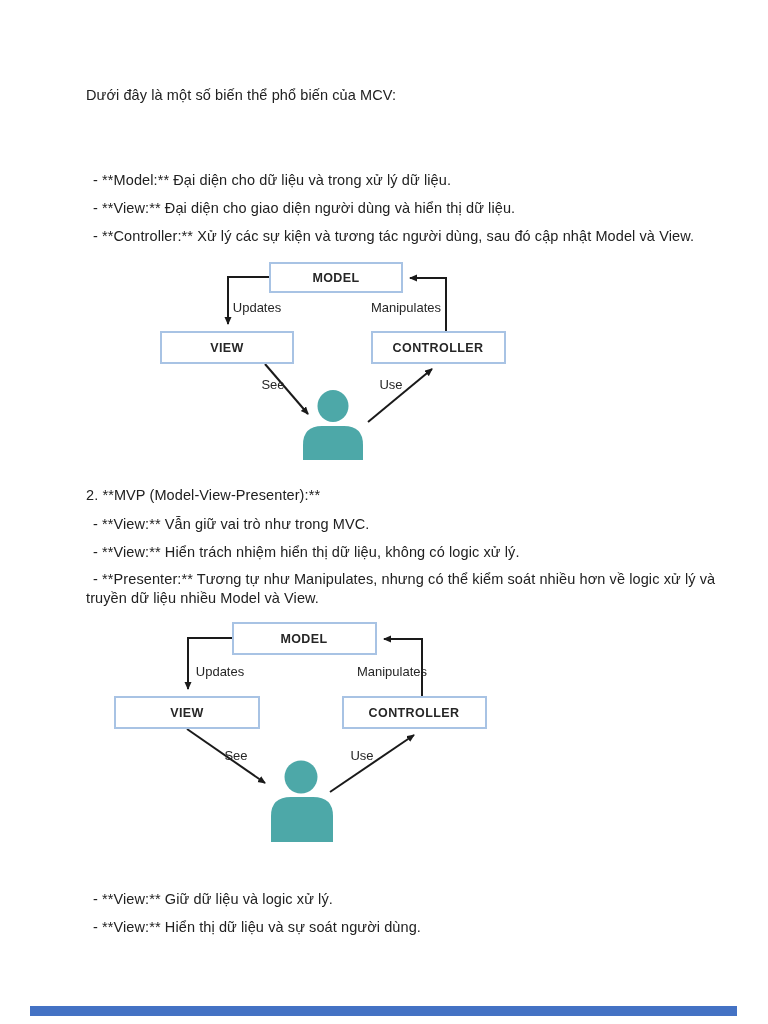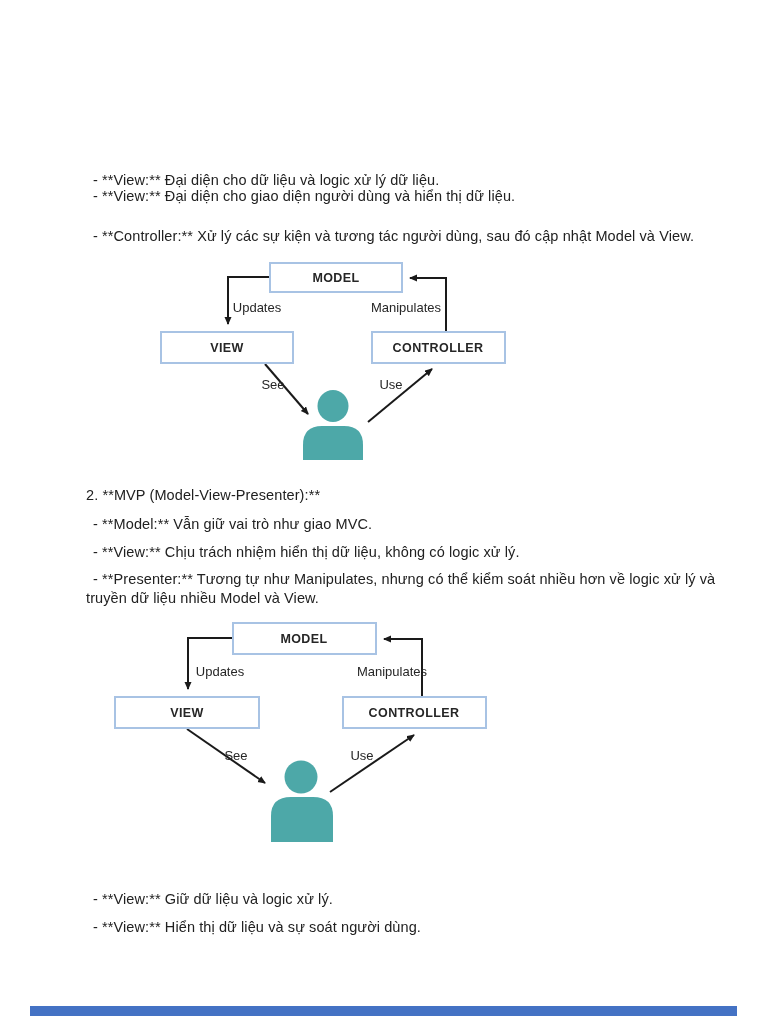--- a/index.html
+++ b/index.html
@@ -47,6 +47,7 @@
 
 <div class="page">
 
+  <div class="line" style="top:86px">Dưới đây là một số biến thể phổ biến của MCV:</div>
 
   <div class="line item" style="top:171px">- **View:** Đại diện cho dữ liệu và logic xử lý dữ liệu.</div>
   <div class="line item" style="top:187px">- **View:** Đại diện cho giao diện người dùng và hiển thị dữ liệu.</div>

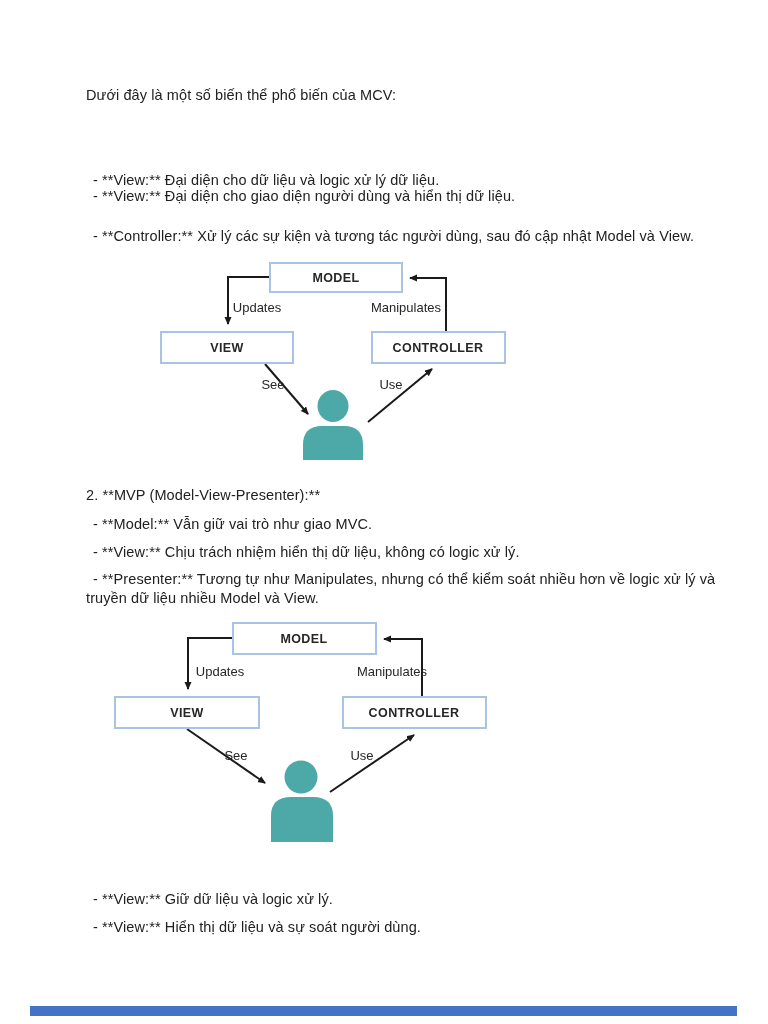--- a/index.html
+++ b/index.html
@@ -49,7 +49,7 @@
 
   <div class="line" style="top:86px">Dưới đây là một số biến thể phổ biến của MCV:</div>
 
-  <div class="line item" style="top:171px">- **View:** Đại diện cho dữ liệu và logic xử lý dữ liệu.</div>
+  <div class="line item" style="top:171px">- **Model:** Đại diện cho dữ liệu và trong xử lý dữ liệu.</div>
   <div class="line item" style="top:187px">- **View:** Đại diện cho giao diện người dùng và hiển thị dữ liệu.</div>
   <div class="line item" style="top:227px">- **Controller:** Xử lý các sự kiện và tương tác người dùng, sau đó cập nhật Model và View.</div>
 

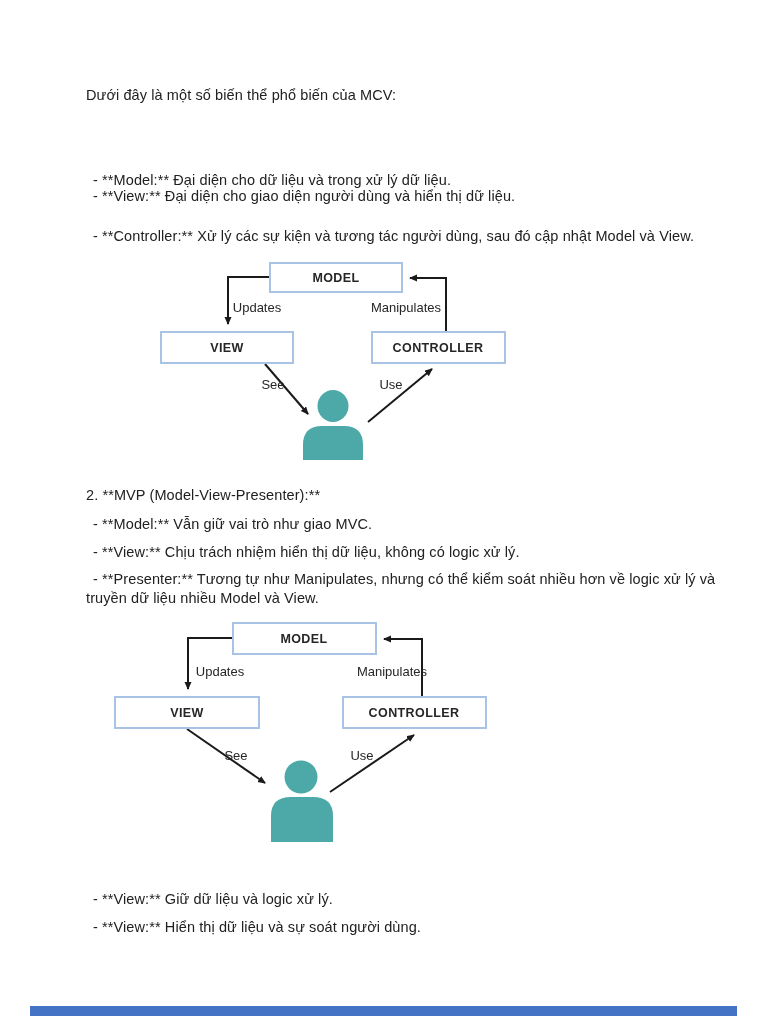--- a/index.html
+++ b/index.html
@@ -50,7 +50,7 @@
   <div class="line" style="top:86px">Dưới đây là một số biến thể phổ biến của MCV:</div>
 
   <div class="line item" style="top:171px">- **Model:** Đại diện cho dữ liệu và trong xử lý dữ liệu.</div>
-  <div class="line item" style="top:187px">- **View:** Đại diện cho giao diện người dùng và hiển thị dữ liệu.</div>
+  <div class="line item" style="top:199px">- **View:** Đại diện cho giao diện người dùng và hiển thị dữ liệu.</div>
   <div class="line item" style="top:227px">- **Controller:** Xử lý các sự kiện và tương tác người dùng, sau đó cập nhật Model và View.</div>
 
   <div class="diagram" style="left:140px;top:250px;width:420px;height:215px">

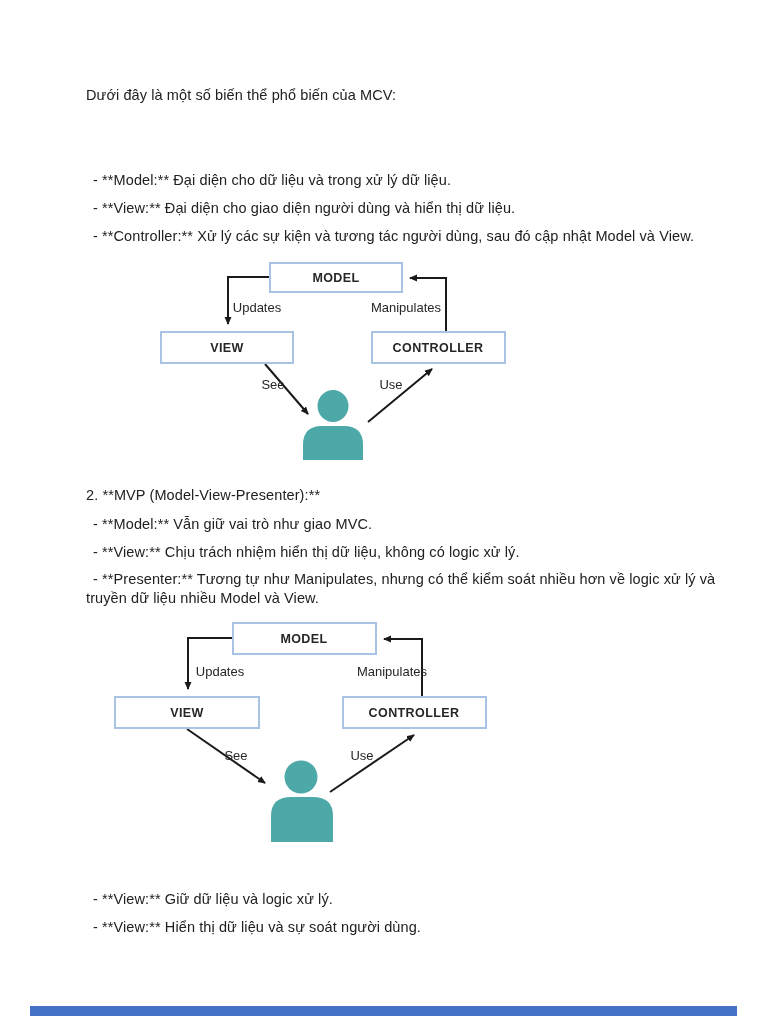--- a/index.html
+++ b/index.html
@@ -86,7 +86,7 @@
   </div>
 
   <div class="line" style="top:486px">2. **MVP (Model-View-Presenter):**</div>
-  <div class="line item" style="top:515px">- **Model:** Vẫn giữ vai trò như giao MVC.</div>
+  <div class="line item" style="top:515px">- **View:** Vẫn giữ vai trò như trong MVC.</div>
   <div class="line item" style="top:543px">- **View:** Chịu trách nhiệm hiển thị dữ liệu, không có logic xử lý.</div>
   <div class="line item" style="top:570px">- **Presenter:** Tương tự như Manipulates, nhưng có thể kiểm soát nhiều hơn về logic xử lý và</div>
   <div class="line" style="top:589px">truyền dữ liệu nhiều Model và View.</div>

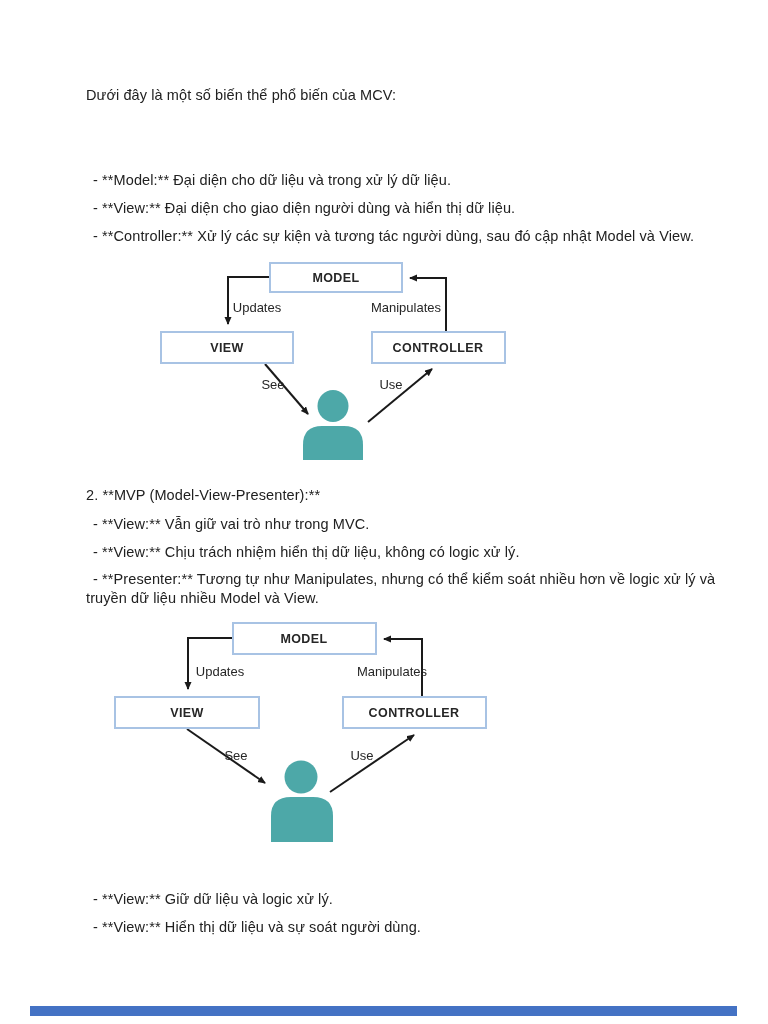--- a/index.html
+++ b/index.html
@@ -87,7 +87,7 @@
 
   <div class="line" style="top:486px">2. **MVP (Model-View-Presenter):**</div>
   <div class="line item" style="top:515px">- **View:** Vẫn giữ vai trò như trong MVC.</div>
-  <div class="line item" style="top:543px">- **View:** Chịu trách nhiệm hiển thị dữ liệu, không có logic xử lý.</div>
+  <div class="line item" style="top:543px">- **View:** Hiển trách nhiệm hiển thị dữ liệu, không có logic xử lý.</div>
   <div class="line item" style="top:570px">- **Presenter:** Tương tự như Manipulates, nhưng có thể kiểm soát nhiều hơn về logic xử lý và</div>
   <div class="line" style="top:589px">truyền dữ liệu nhiều Model và View.</div>
 

